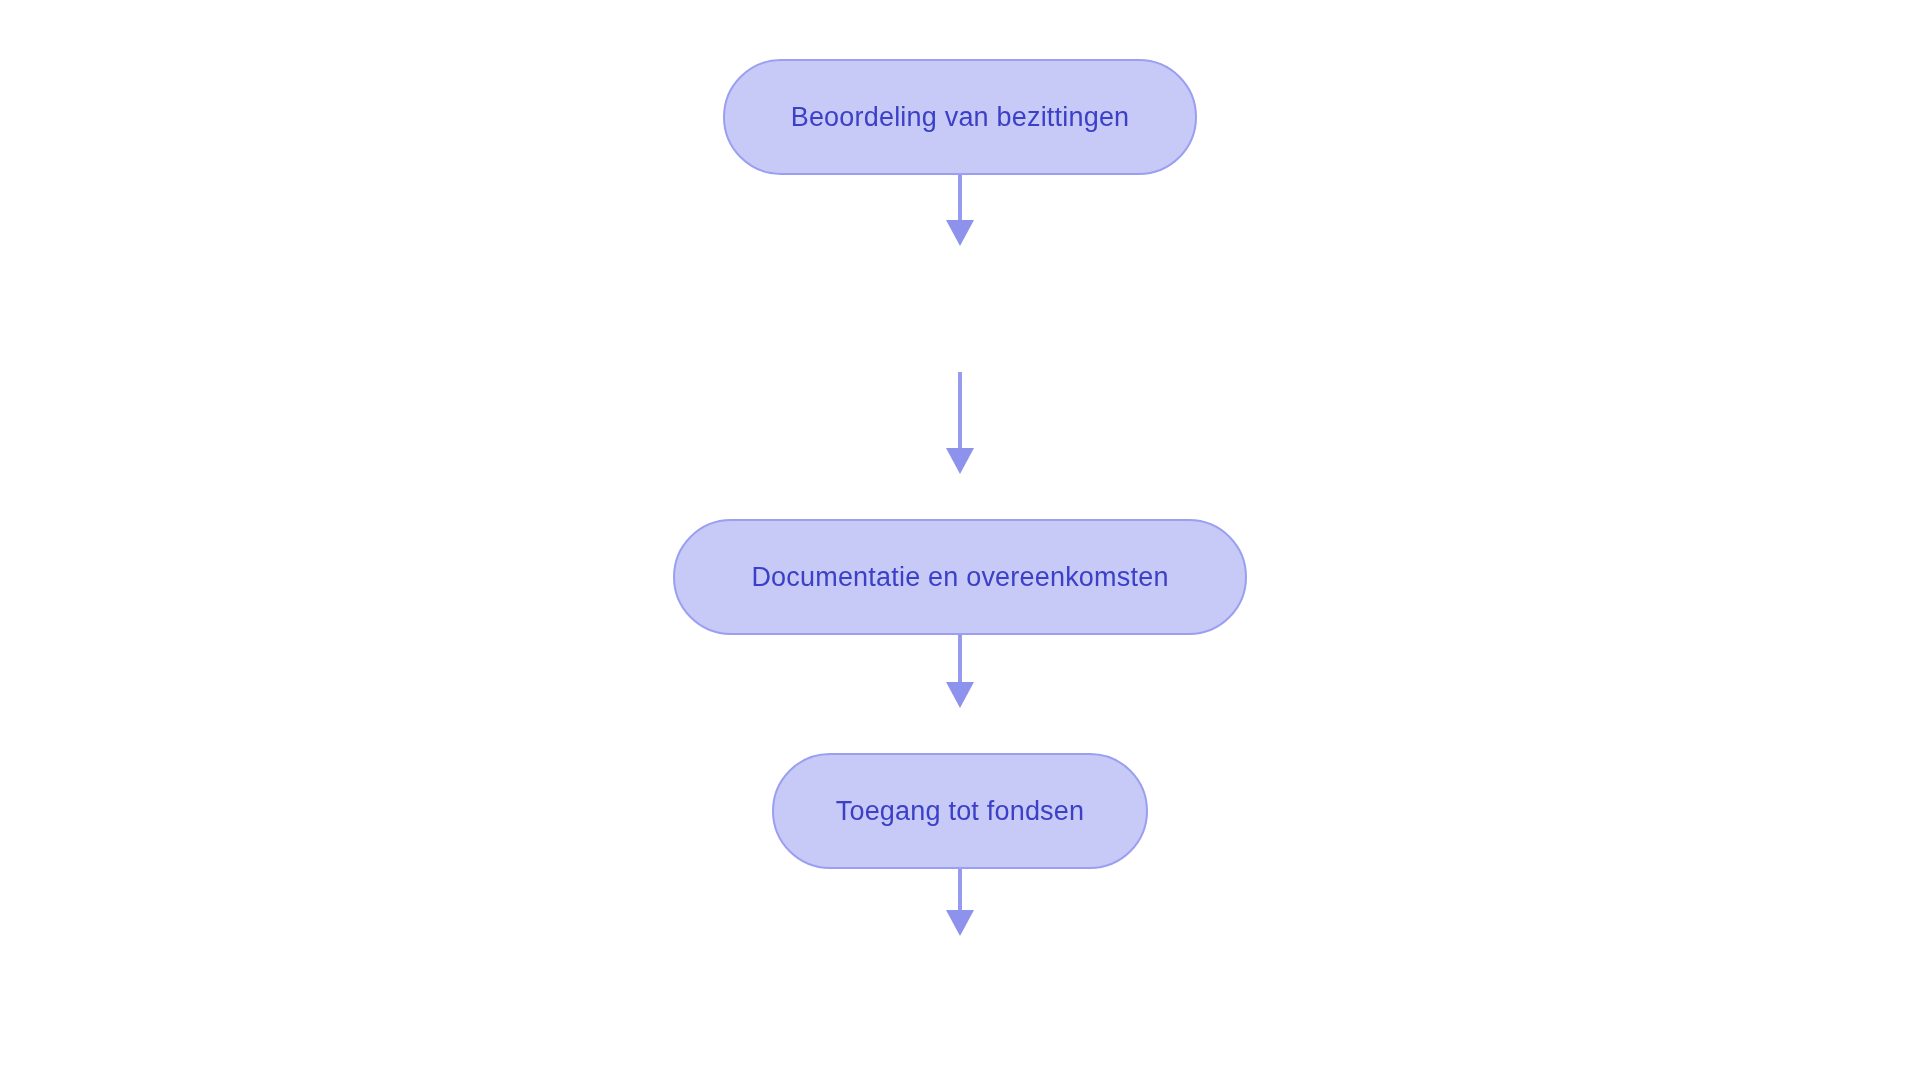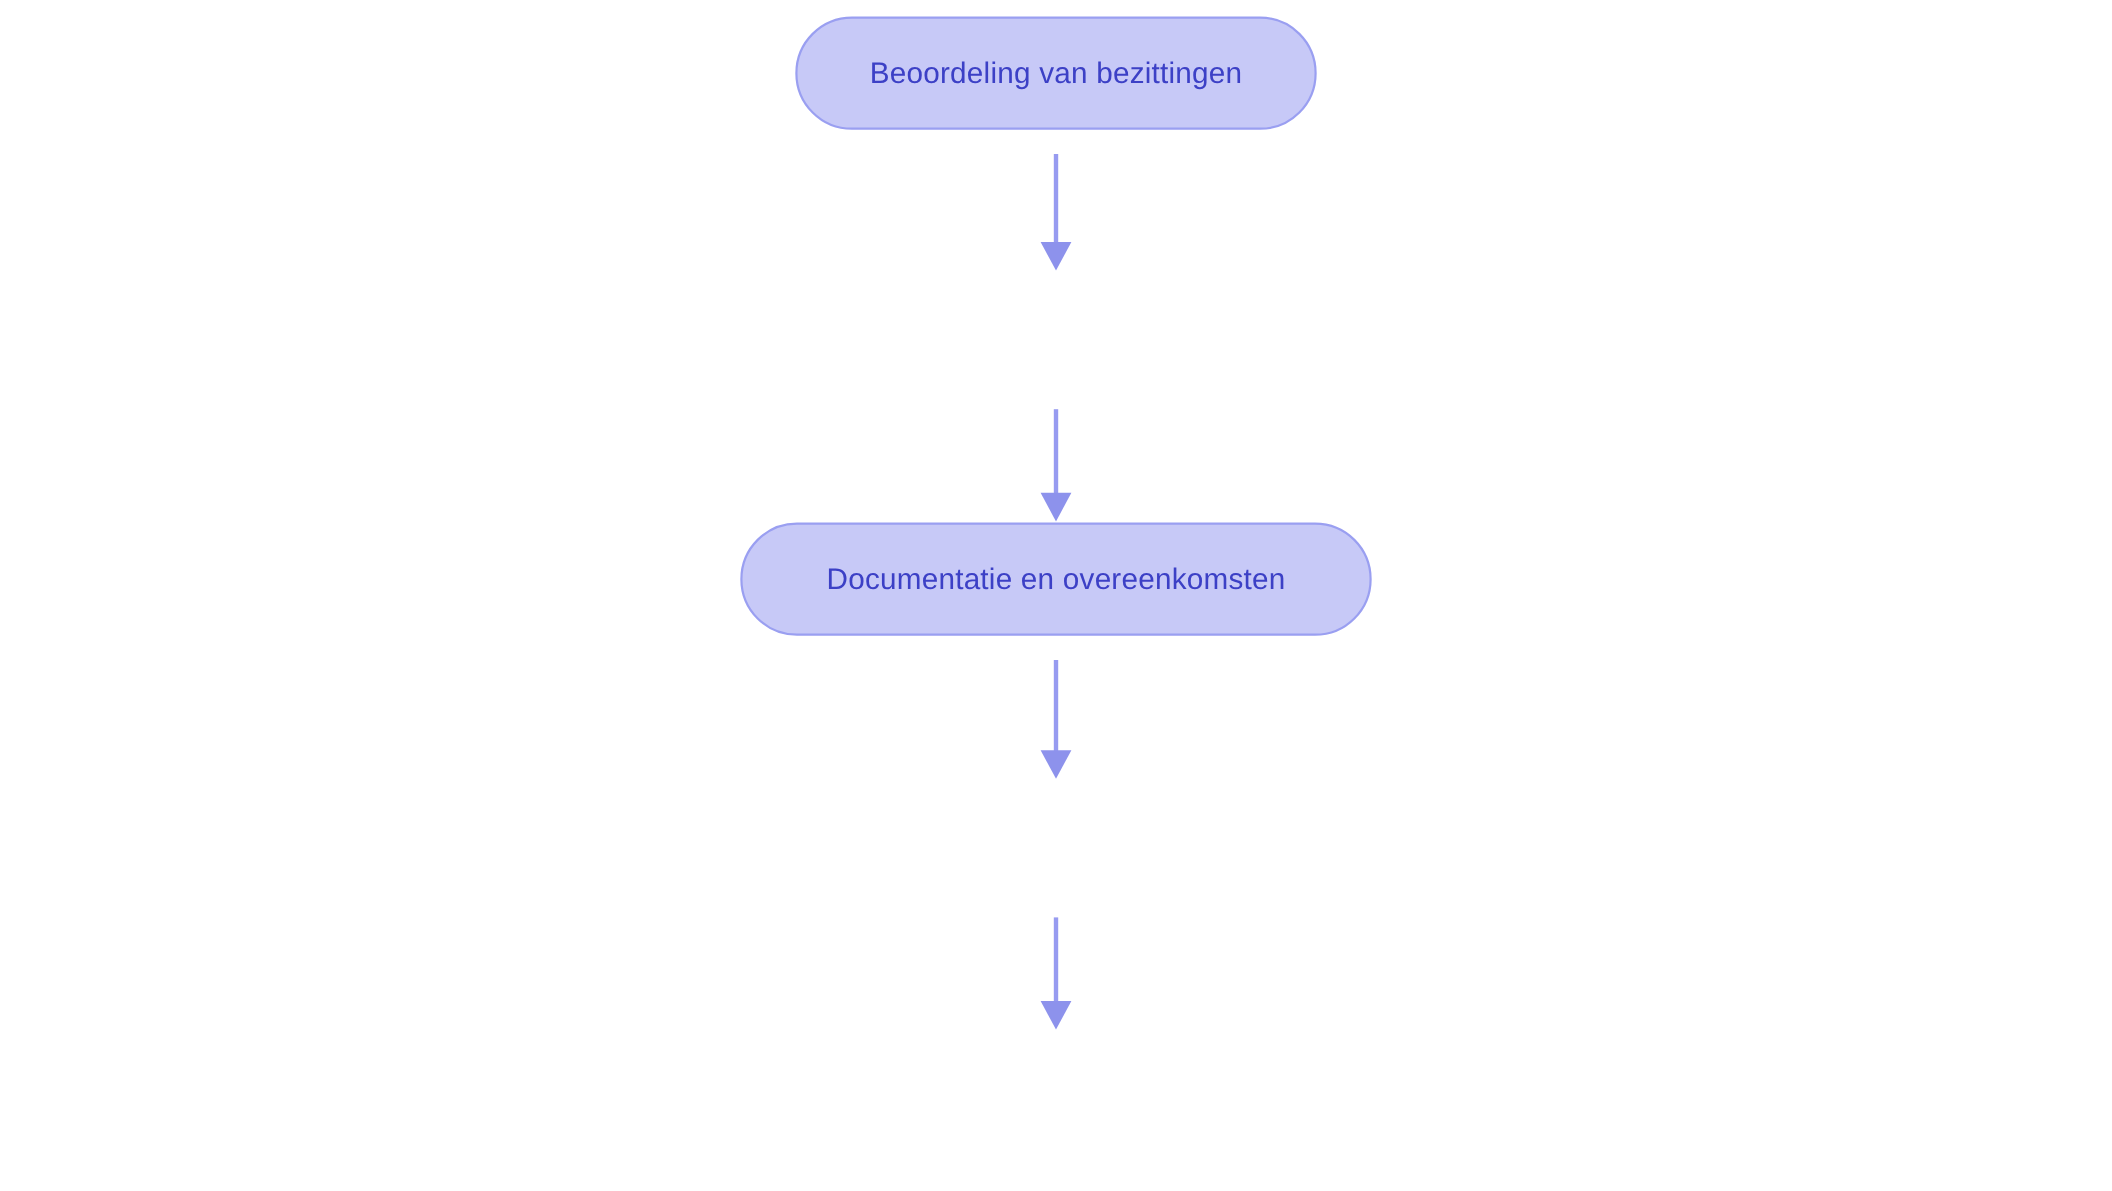--- a/index.html
+++ b/index.html
@@ -41,7 +41,7 @@
   }
   .node {
     position: absolute;
-    height: 103px;
+    height: 116px;
     border-radius: 58px;
     background: var(--node-fill);
     border: 2px solid var(--node-border);
@@ -49,6 +49,7 @@
     align-items: center;
     justify-content: center;
     text-align: center;
+    margin-top: 44px;
   }
   .node .node-label {
     color: var(--node-text);

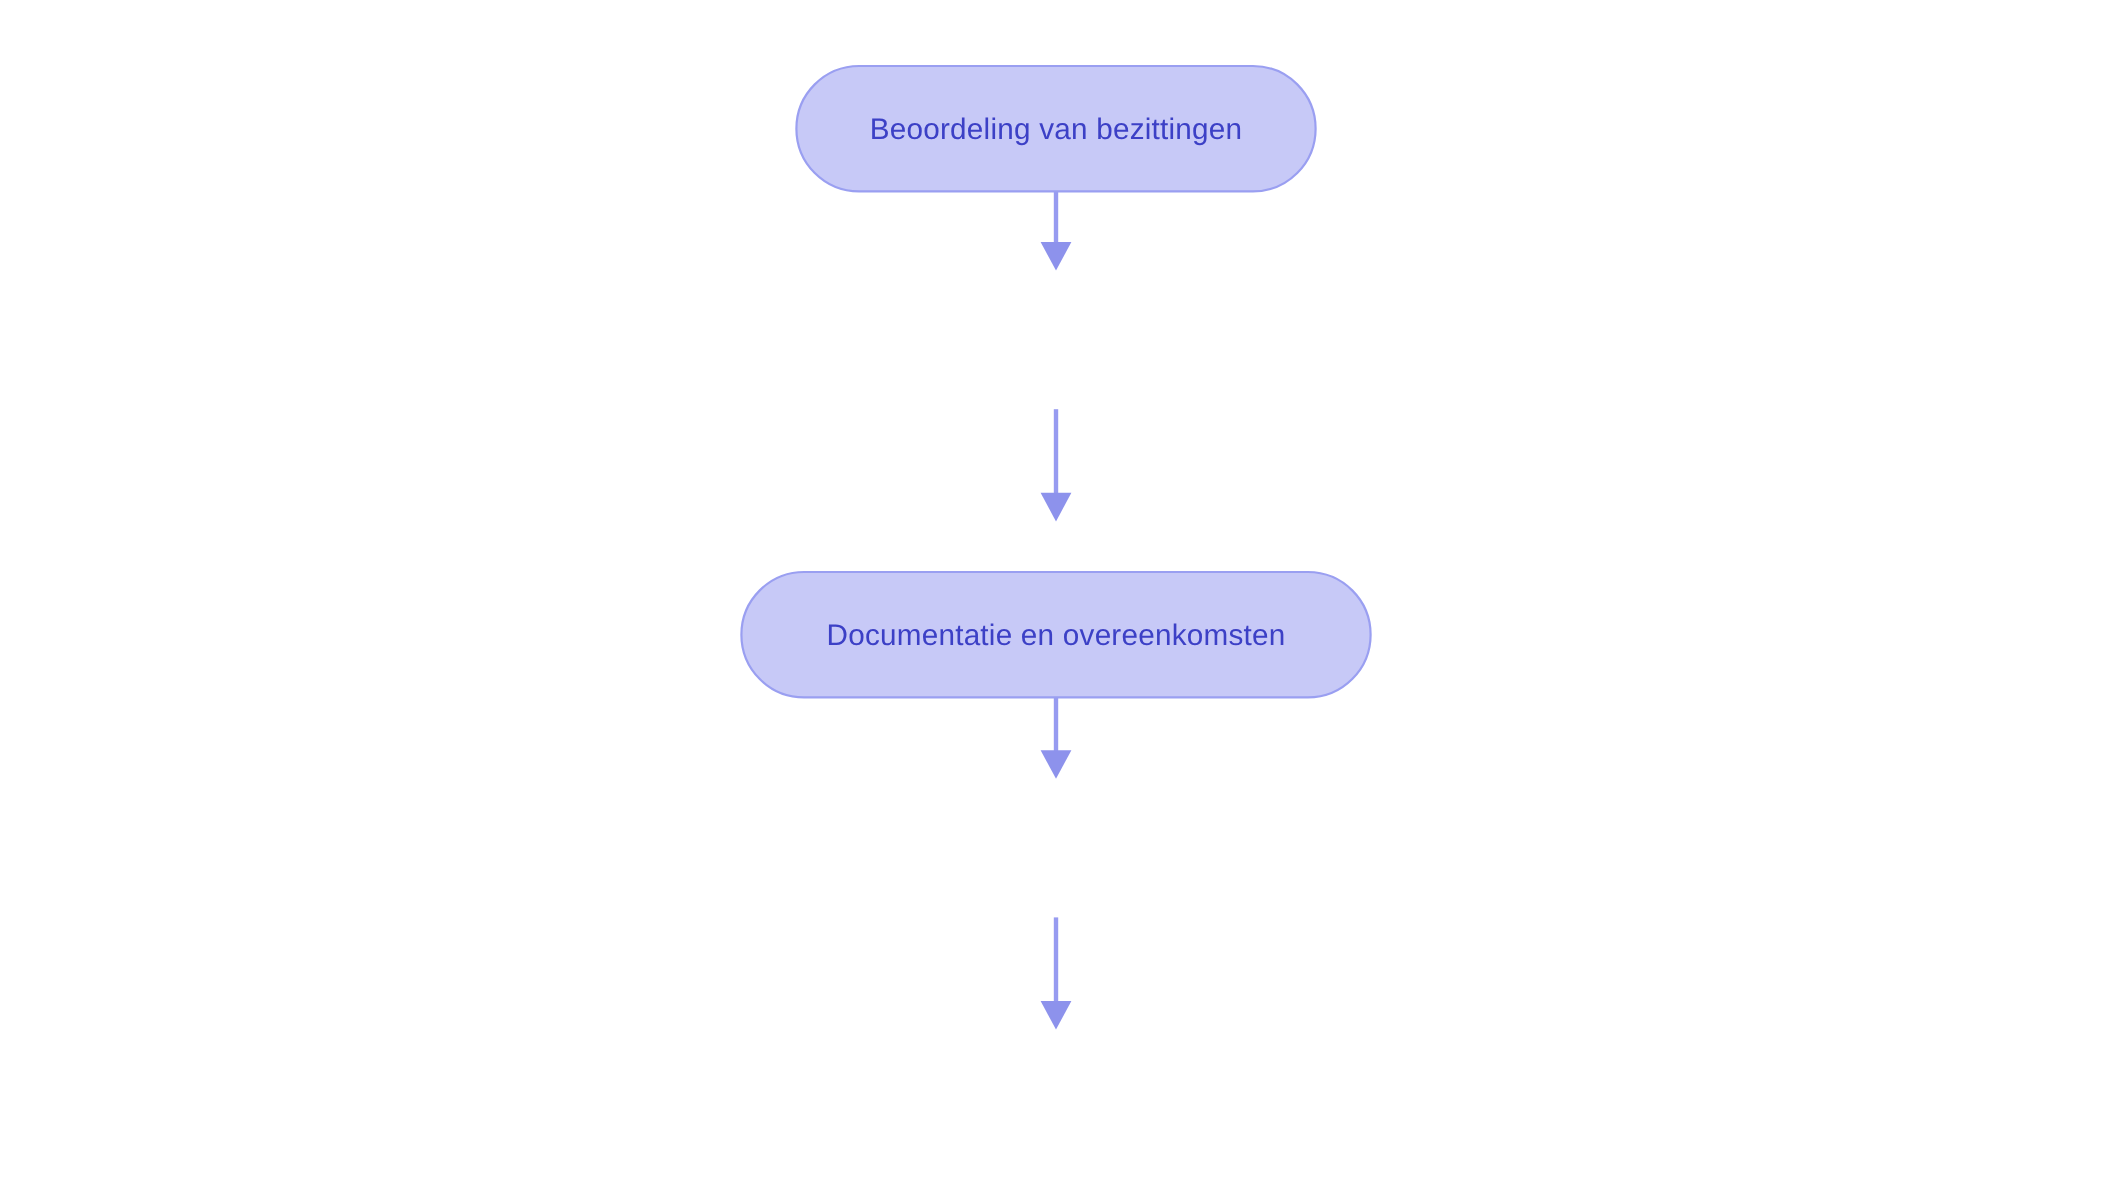--- a/index.html
+++ b/index.html
@@ -96,6 +96,9 @@
     <span class="node-label">Documentatie en overeenkomsten</span>
   </div>
 
+  <div class="node node-4">
+    <span class="node-label">Toegang tot fondsen</span>
+  </div>
 
 
 </div>

